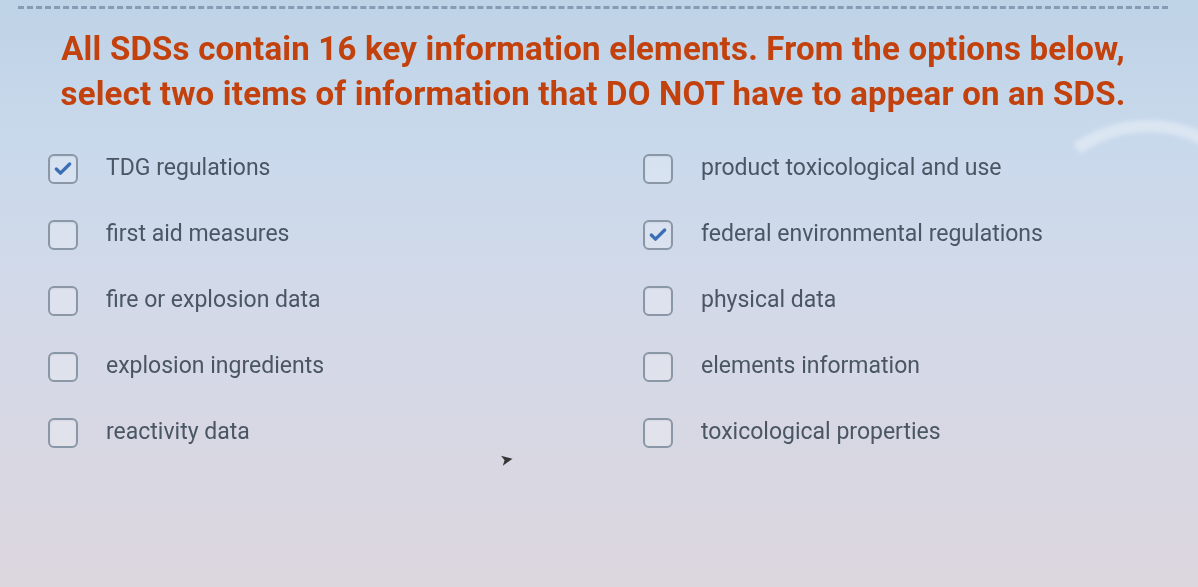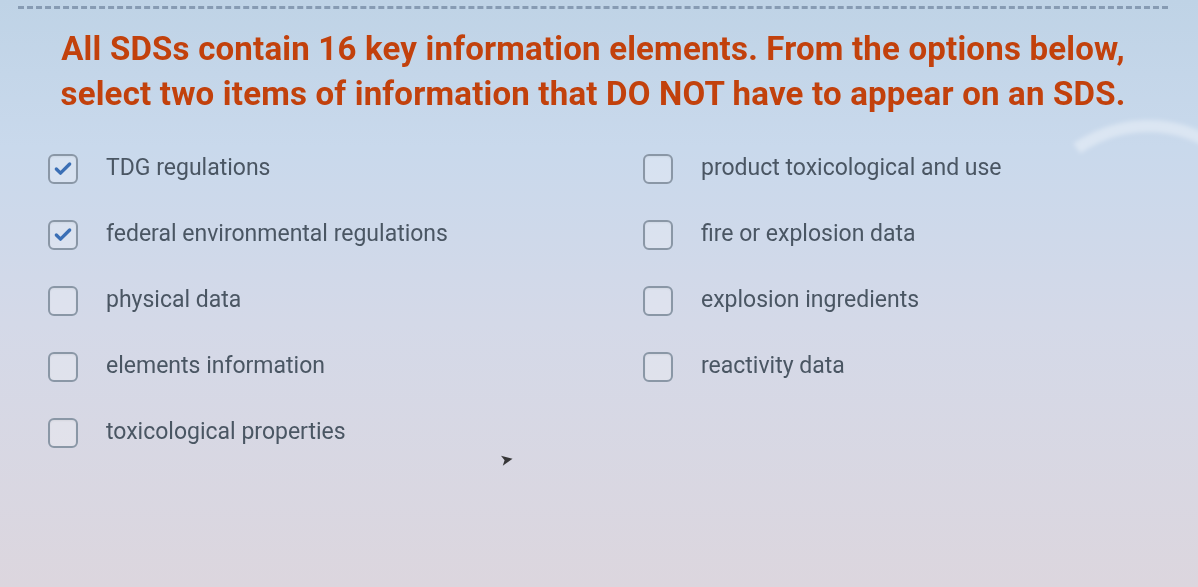--- a/index.html
+++ b/index.html
@@ -113,6 +113,12 @@
   </div>
 
   <div class="option">
+    <span class="checkbox">
+      
+    </span>
+    <span class="opt-label">first aid measures</span>
+  </div>
+  <div class="option">
     <span class="checkbox checked">
       <svg width="20" height="20" viewBox="0 0 24 24">
           <path fill="none" stroke="#3b6fb5" stroke-width="4" stroke-linecap="round" stroke-linejoin="round" d="M4 12l5 5L20 6"></path>

